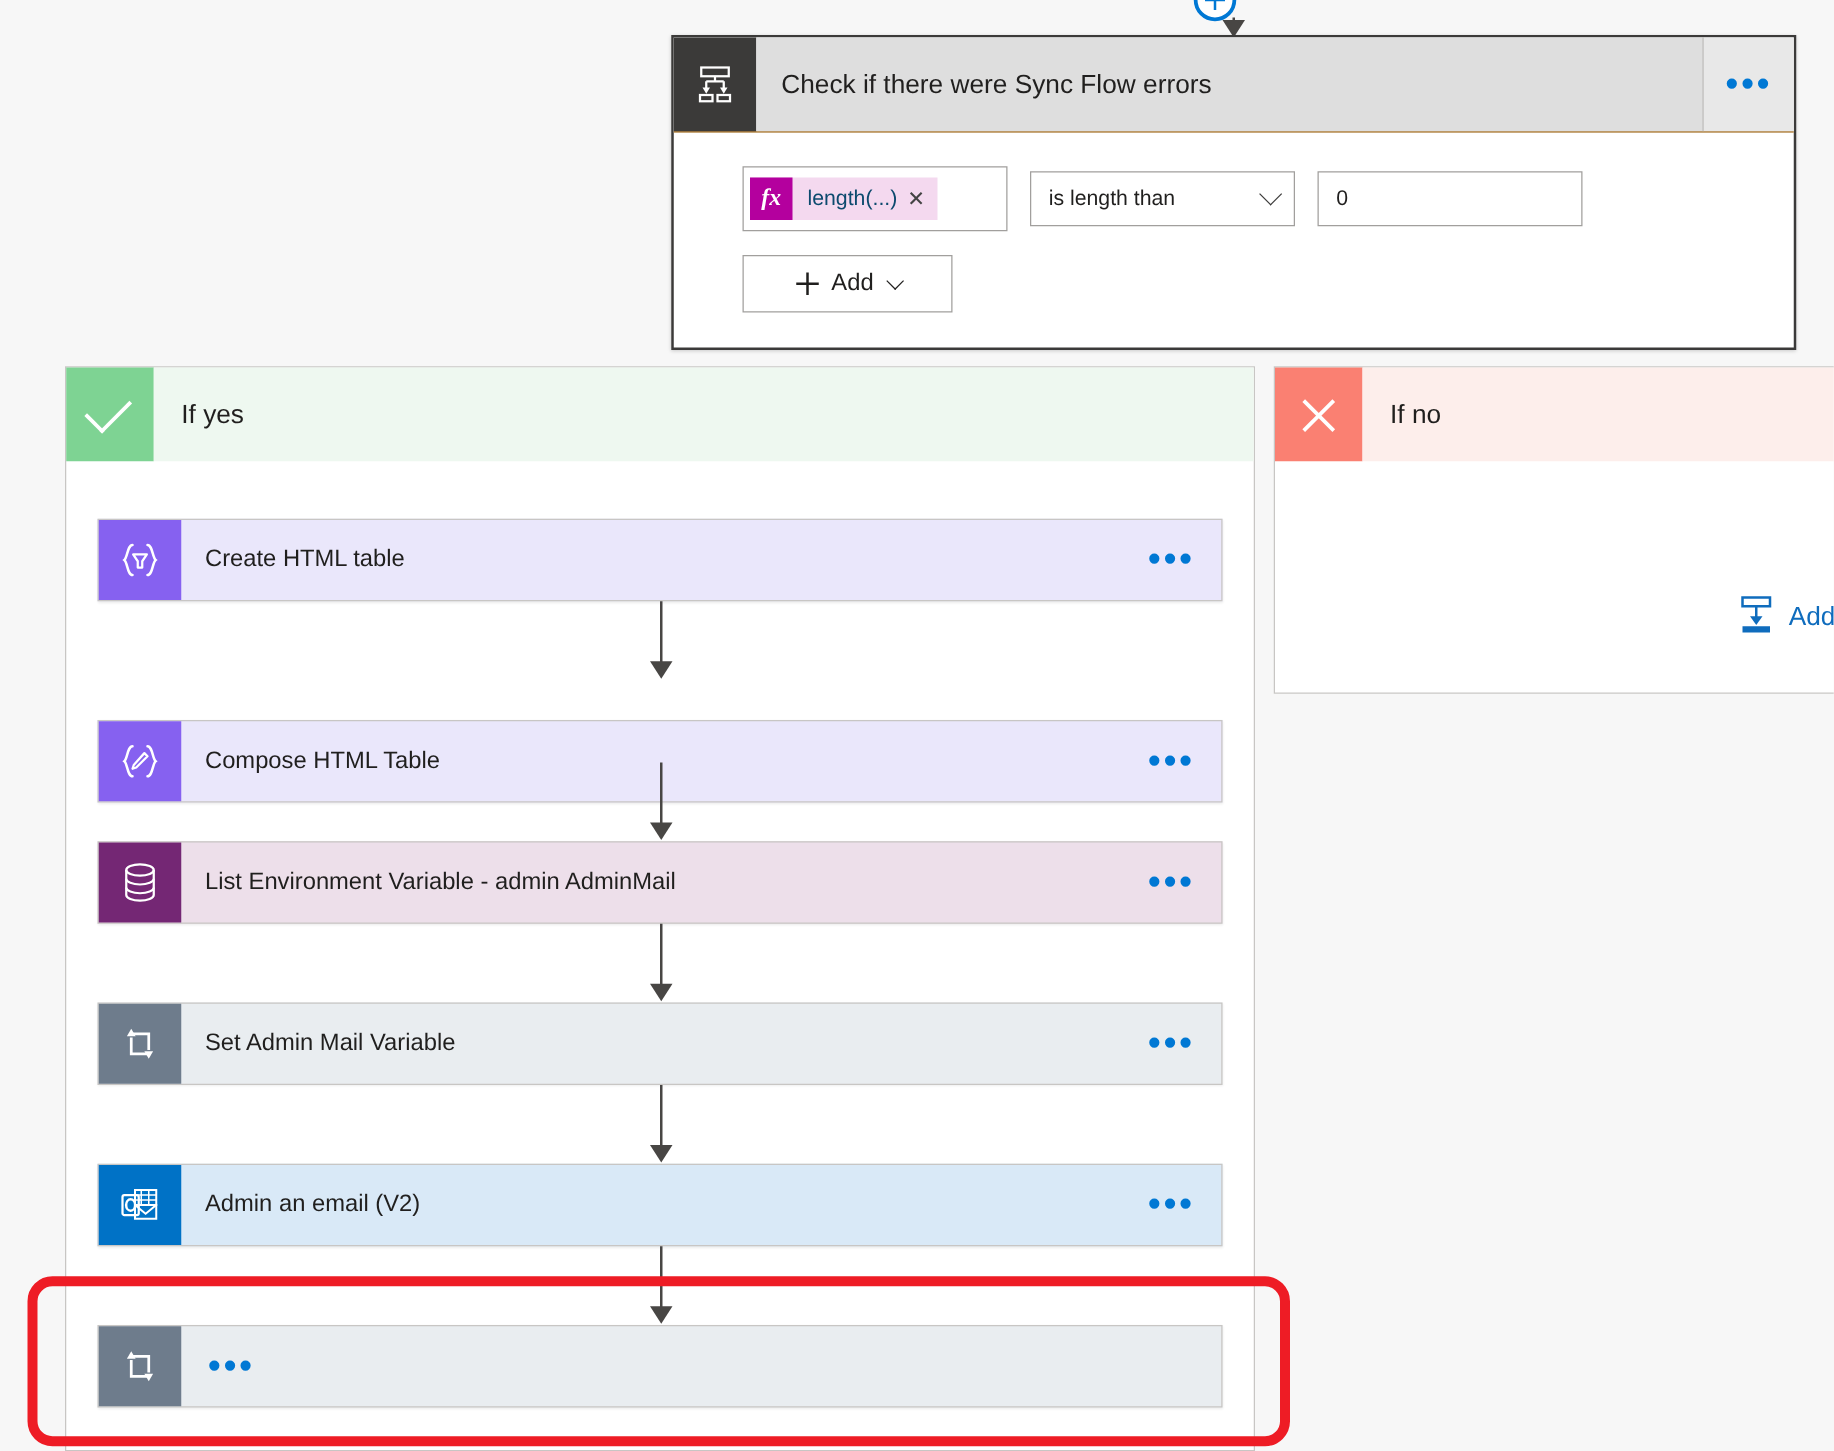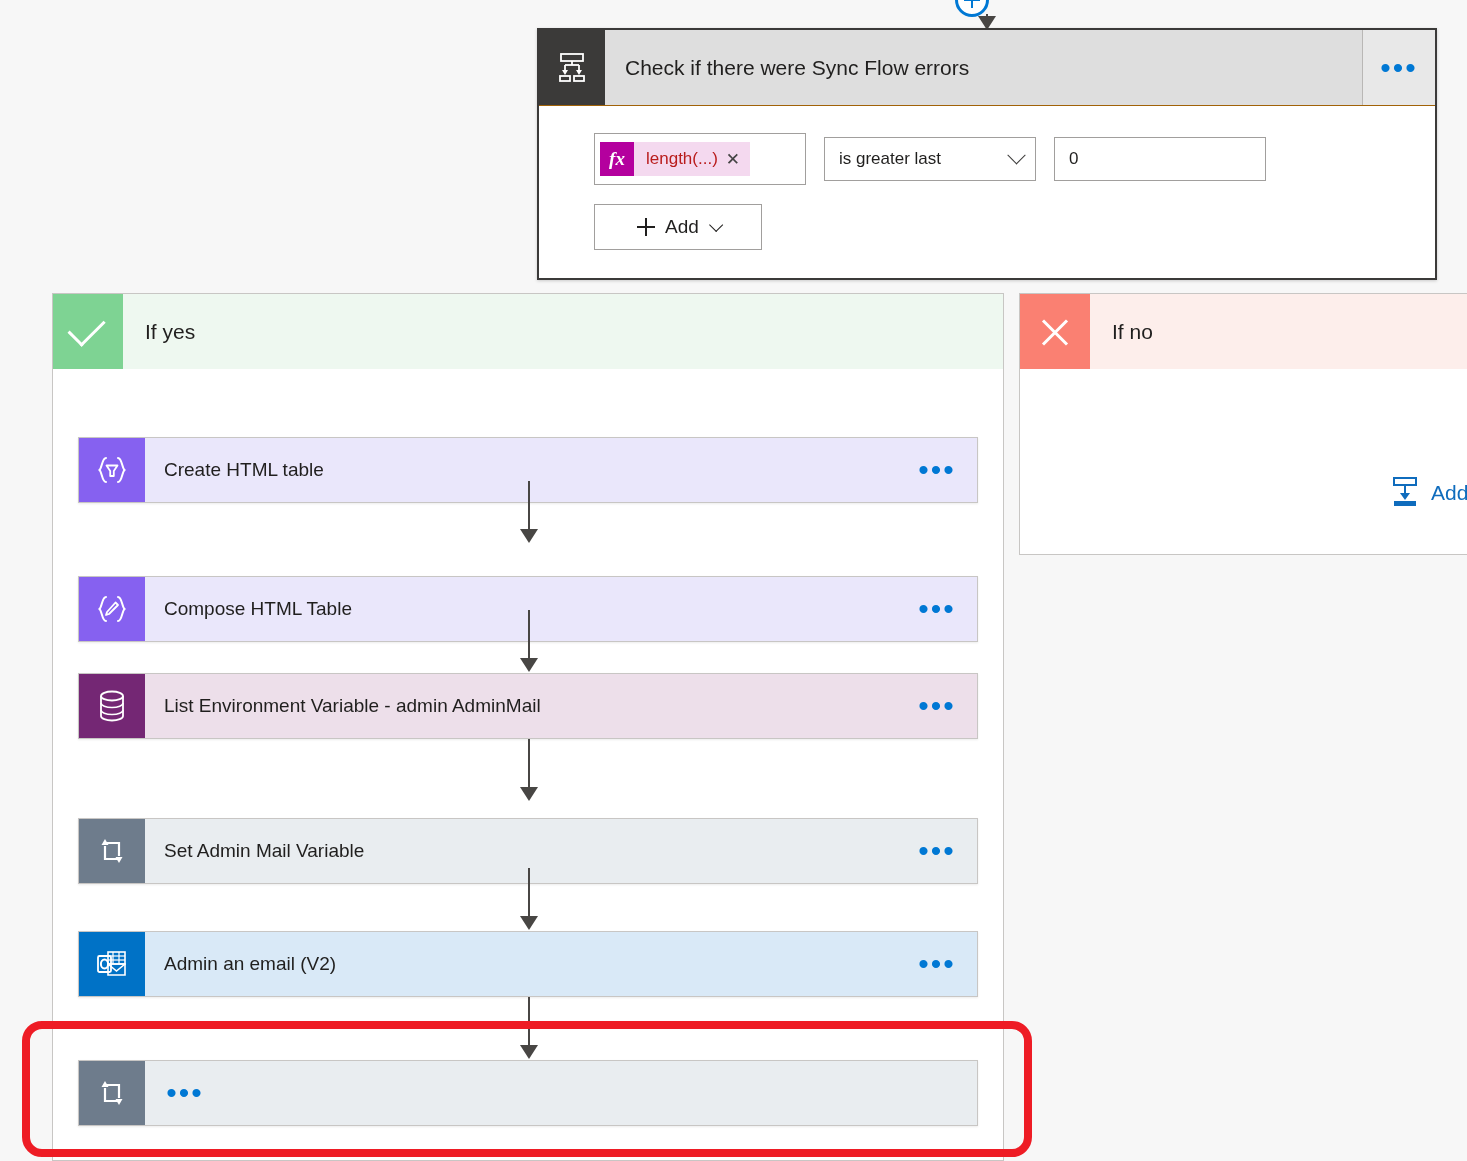--- a/index.html
+++ b/index.html
@@ -140,7 +140,7 @@
   .token .token-text {
     padding: 0 8px 0 12px;
     font-size: 17px;
-    color: #b91c1c;
+    color: #0c4a6e;
   }
   .token .token-x {
     padding-right: 10px;

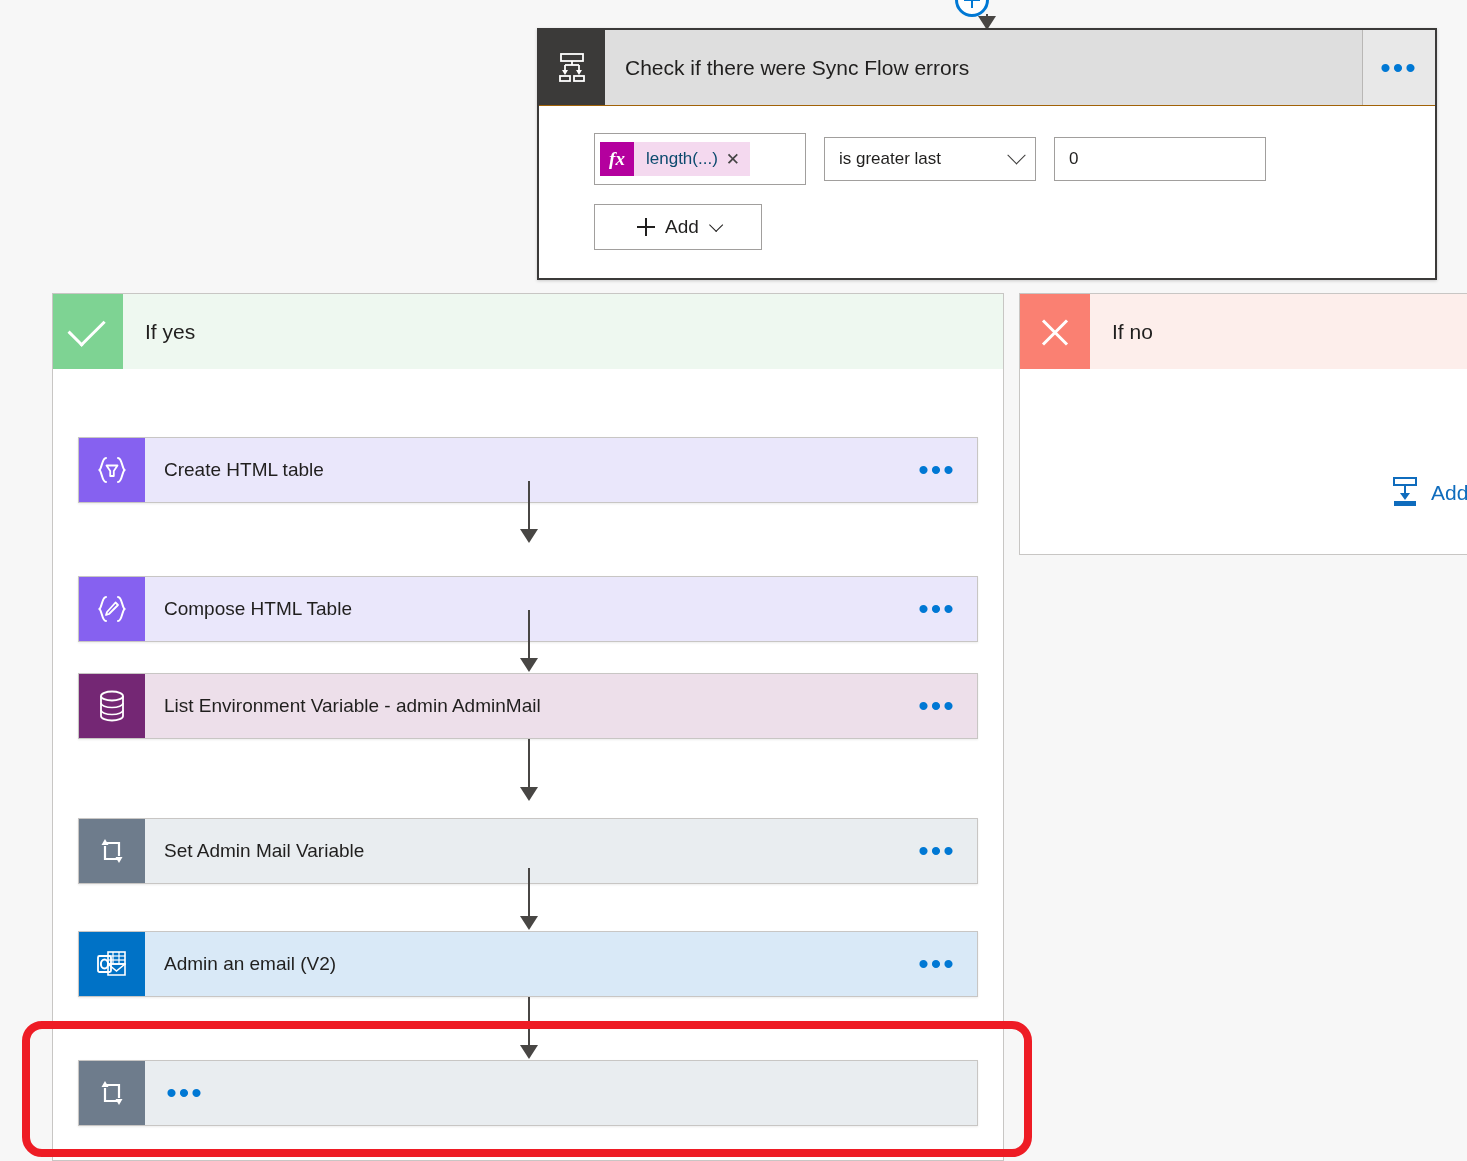--- a/index.html
+++ b/index.html
@@ -352,7 +352,7 @@
         </div>
 
         <div class="select-field">
-          <span>is greater last</span>
+          <span>is length than</span>
           <span class="chev"></span>
         </div>
 

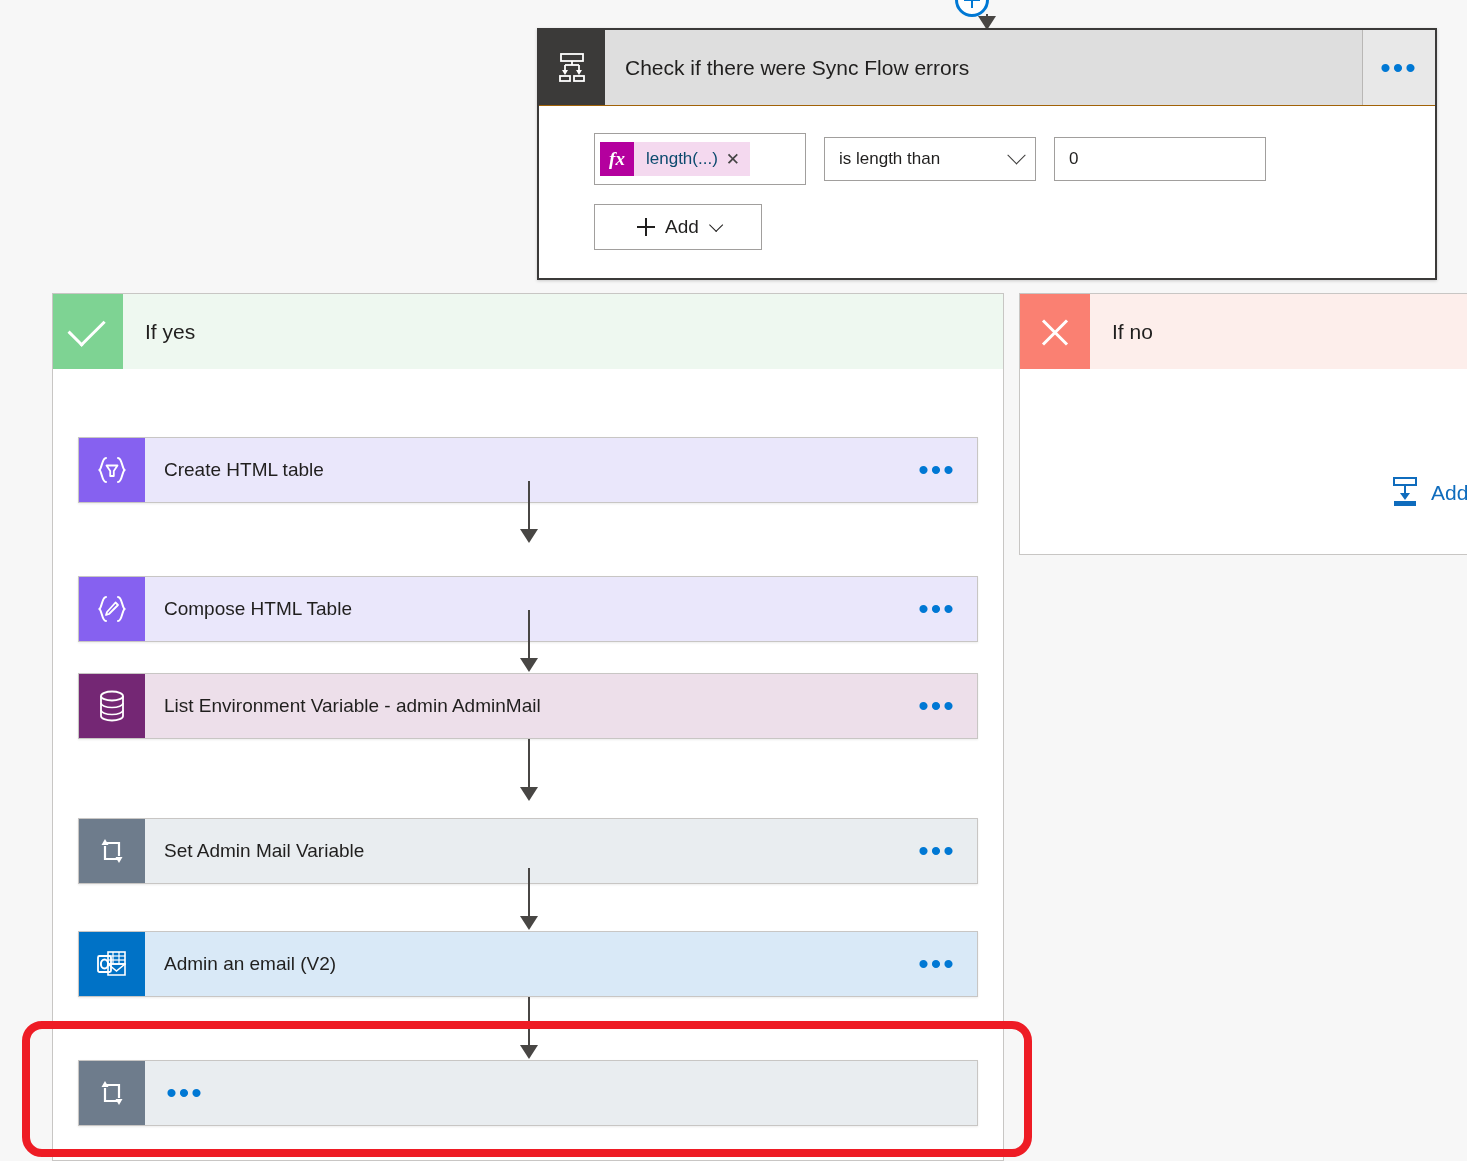--- a/index.html
+++ b/index.html
@@ -399,7 +399,7 @@
     <span class="lbl">Add</span>
   </div>
 
-  <div class="action-card bg-purple-light" style="top:437px;">
+  <div class="action-card bg-purple-light" style="top:415px;">
     <div class="ic ic-purple">
       <svg width="34" height="34" viewBox="0 0 34 34" aria-hidden="true">
         <path d="M11 5 C7 5, 7 15, 4.5 17 C7 19, 7 29, 11 29" fill="none" stroke="#ffffff" stroke-width="2" stroke-linecap="round"></path>

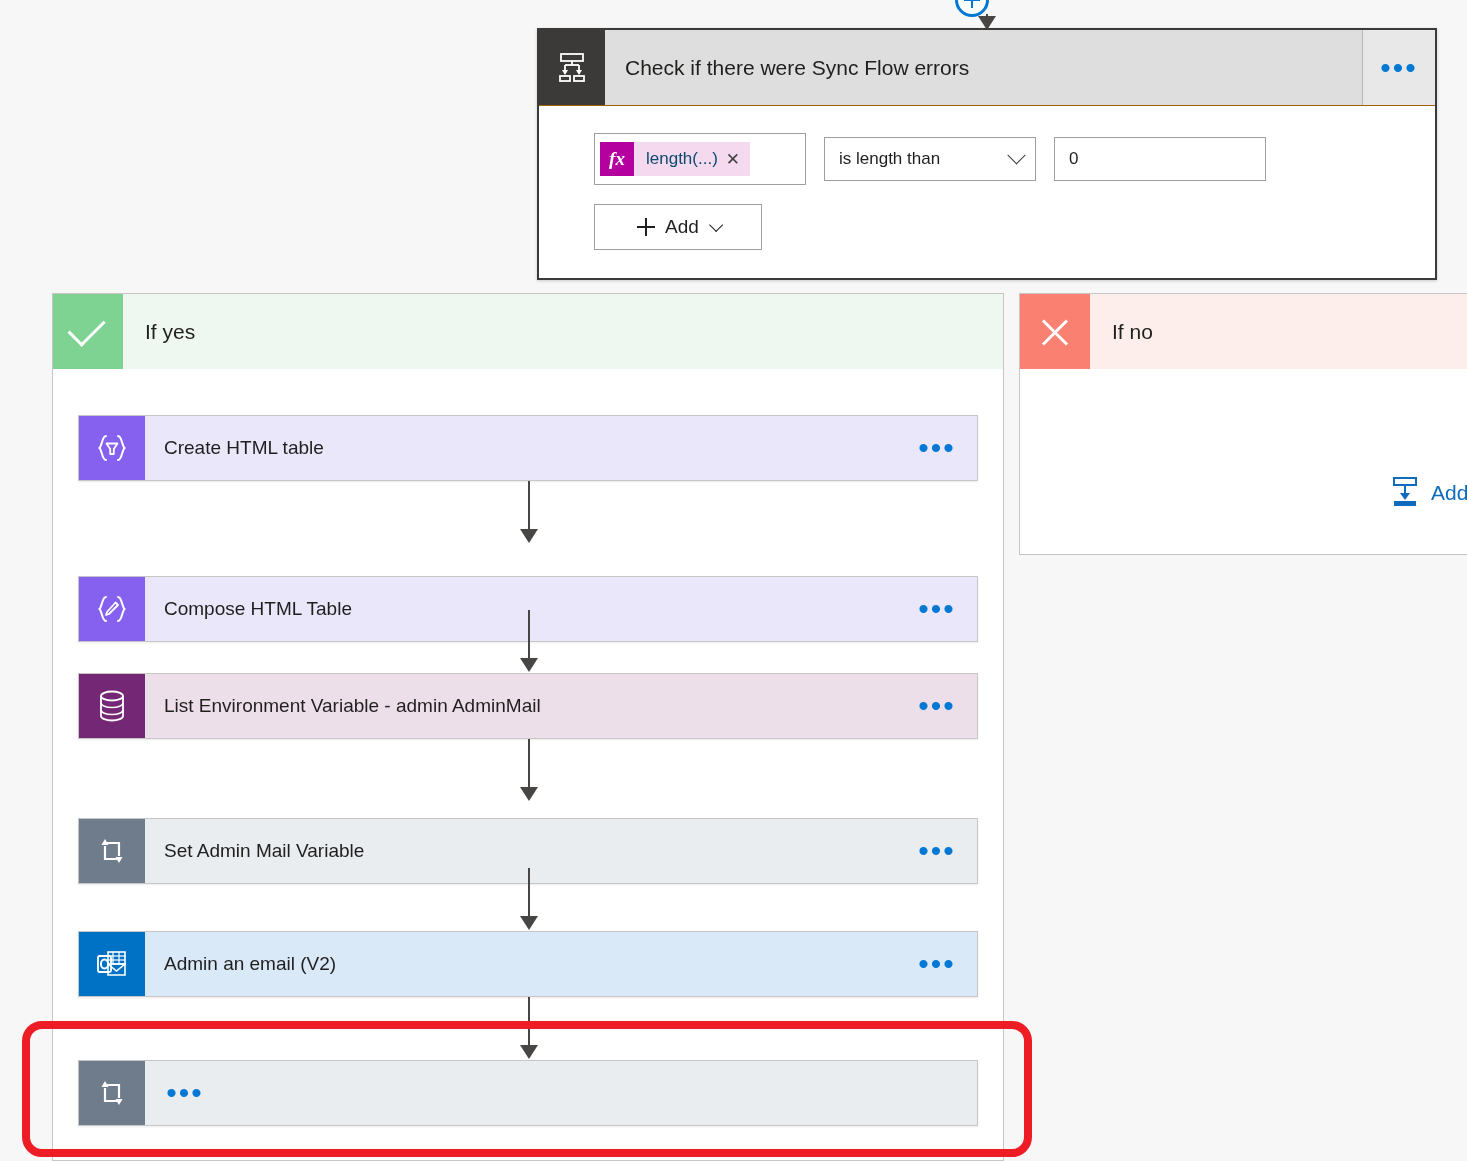--- a/index.html
+++ b/index.html
@@ -457,7 +457,7 @@
     <span class="head"></span>
   </div>
 
-  <div class="action-card bg-gray-light" style="top:802px;margin-top:16px;">
+  <div class="action-card bg-gray-light" style="top:802px;">
     <div class="ic ic-gray">
       <svg width="32" height="32" viewBox="0 0 32 32" aria-hidden="true">
         <path d="M9 11 L9 24 L23 24" fill="none" stroke="#ffffff" stroke-width="2.2" stroke-linejoin="miter"></path>

